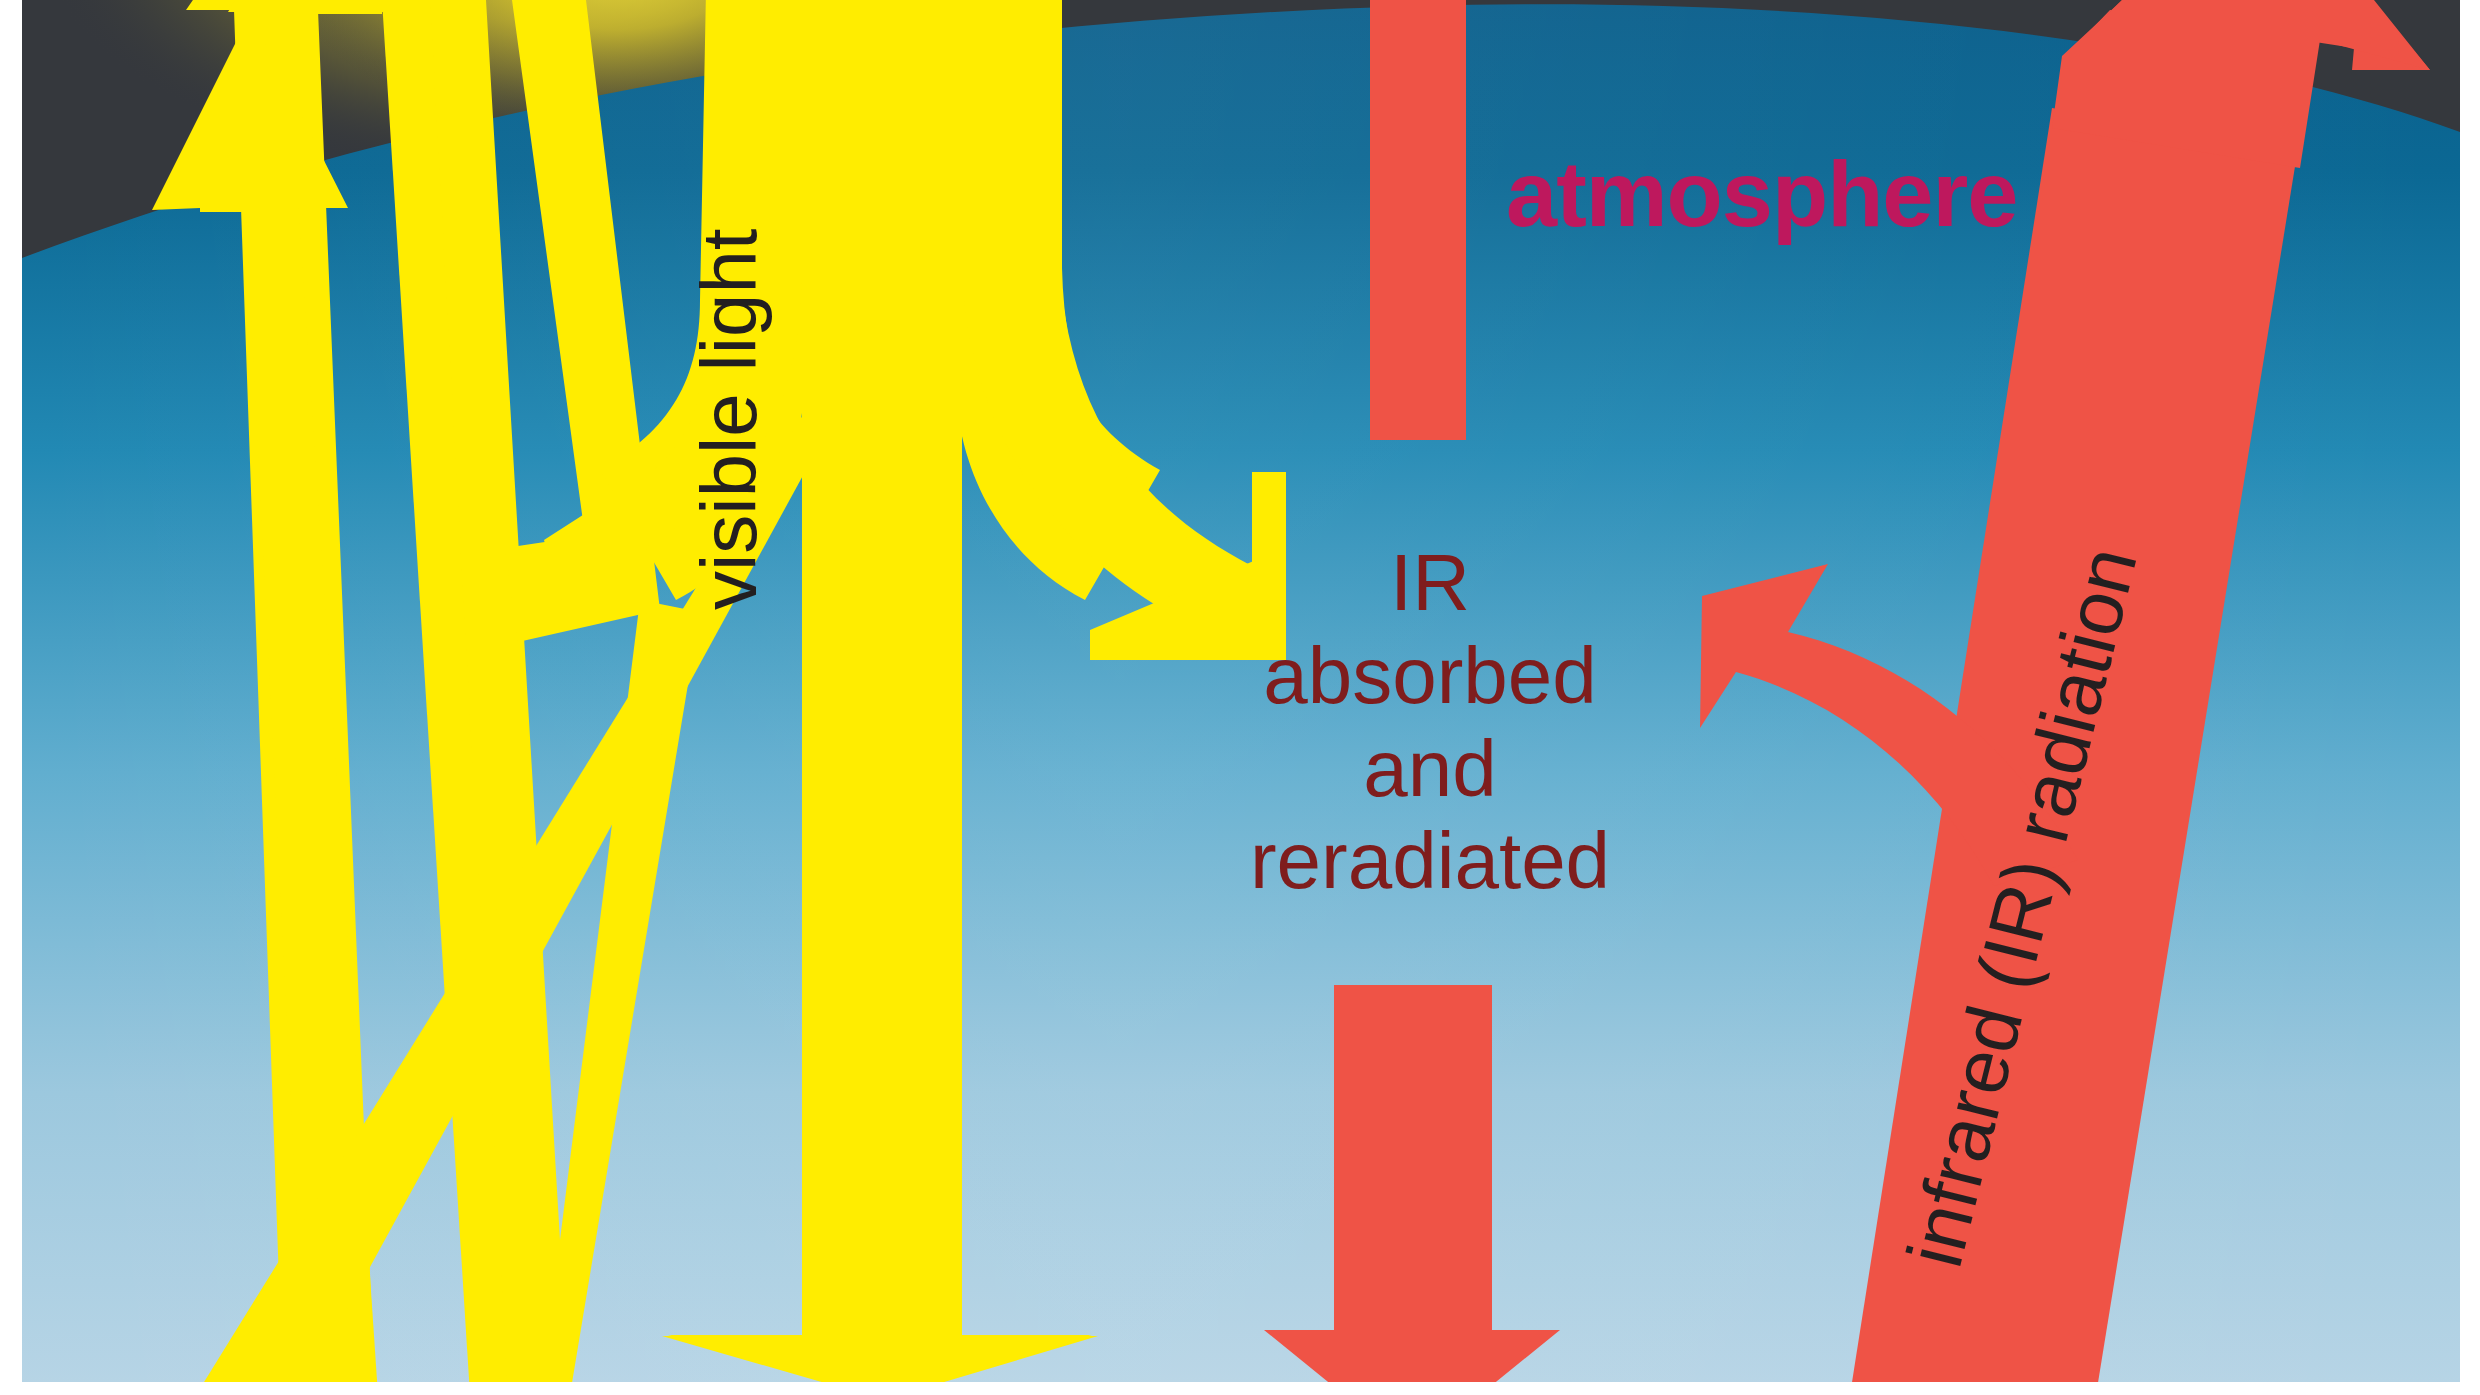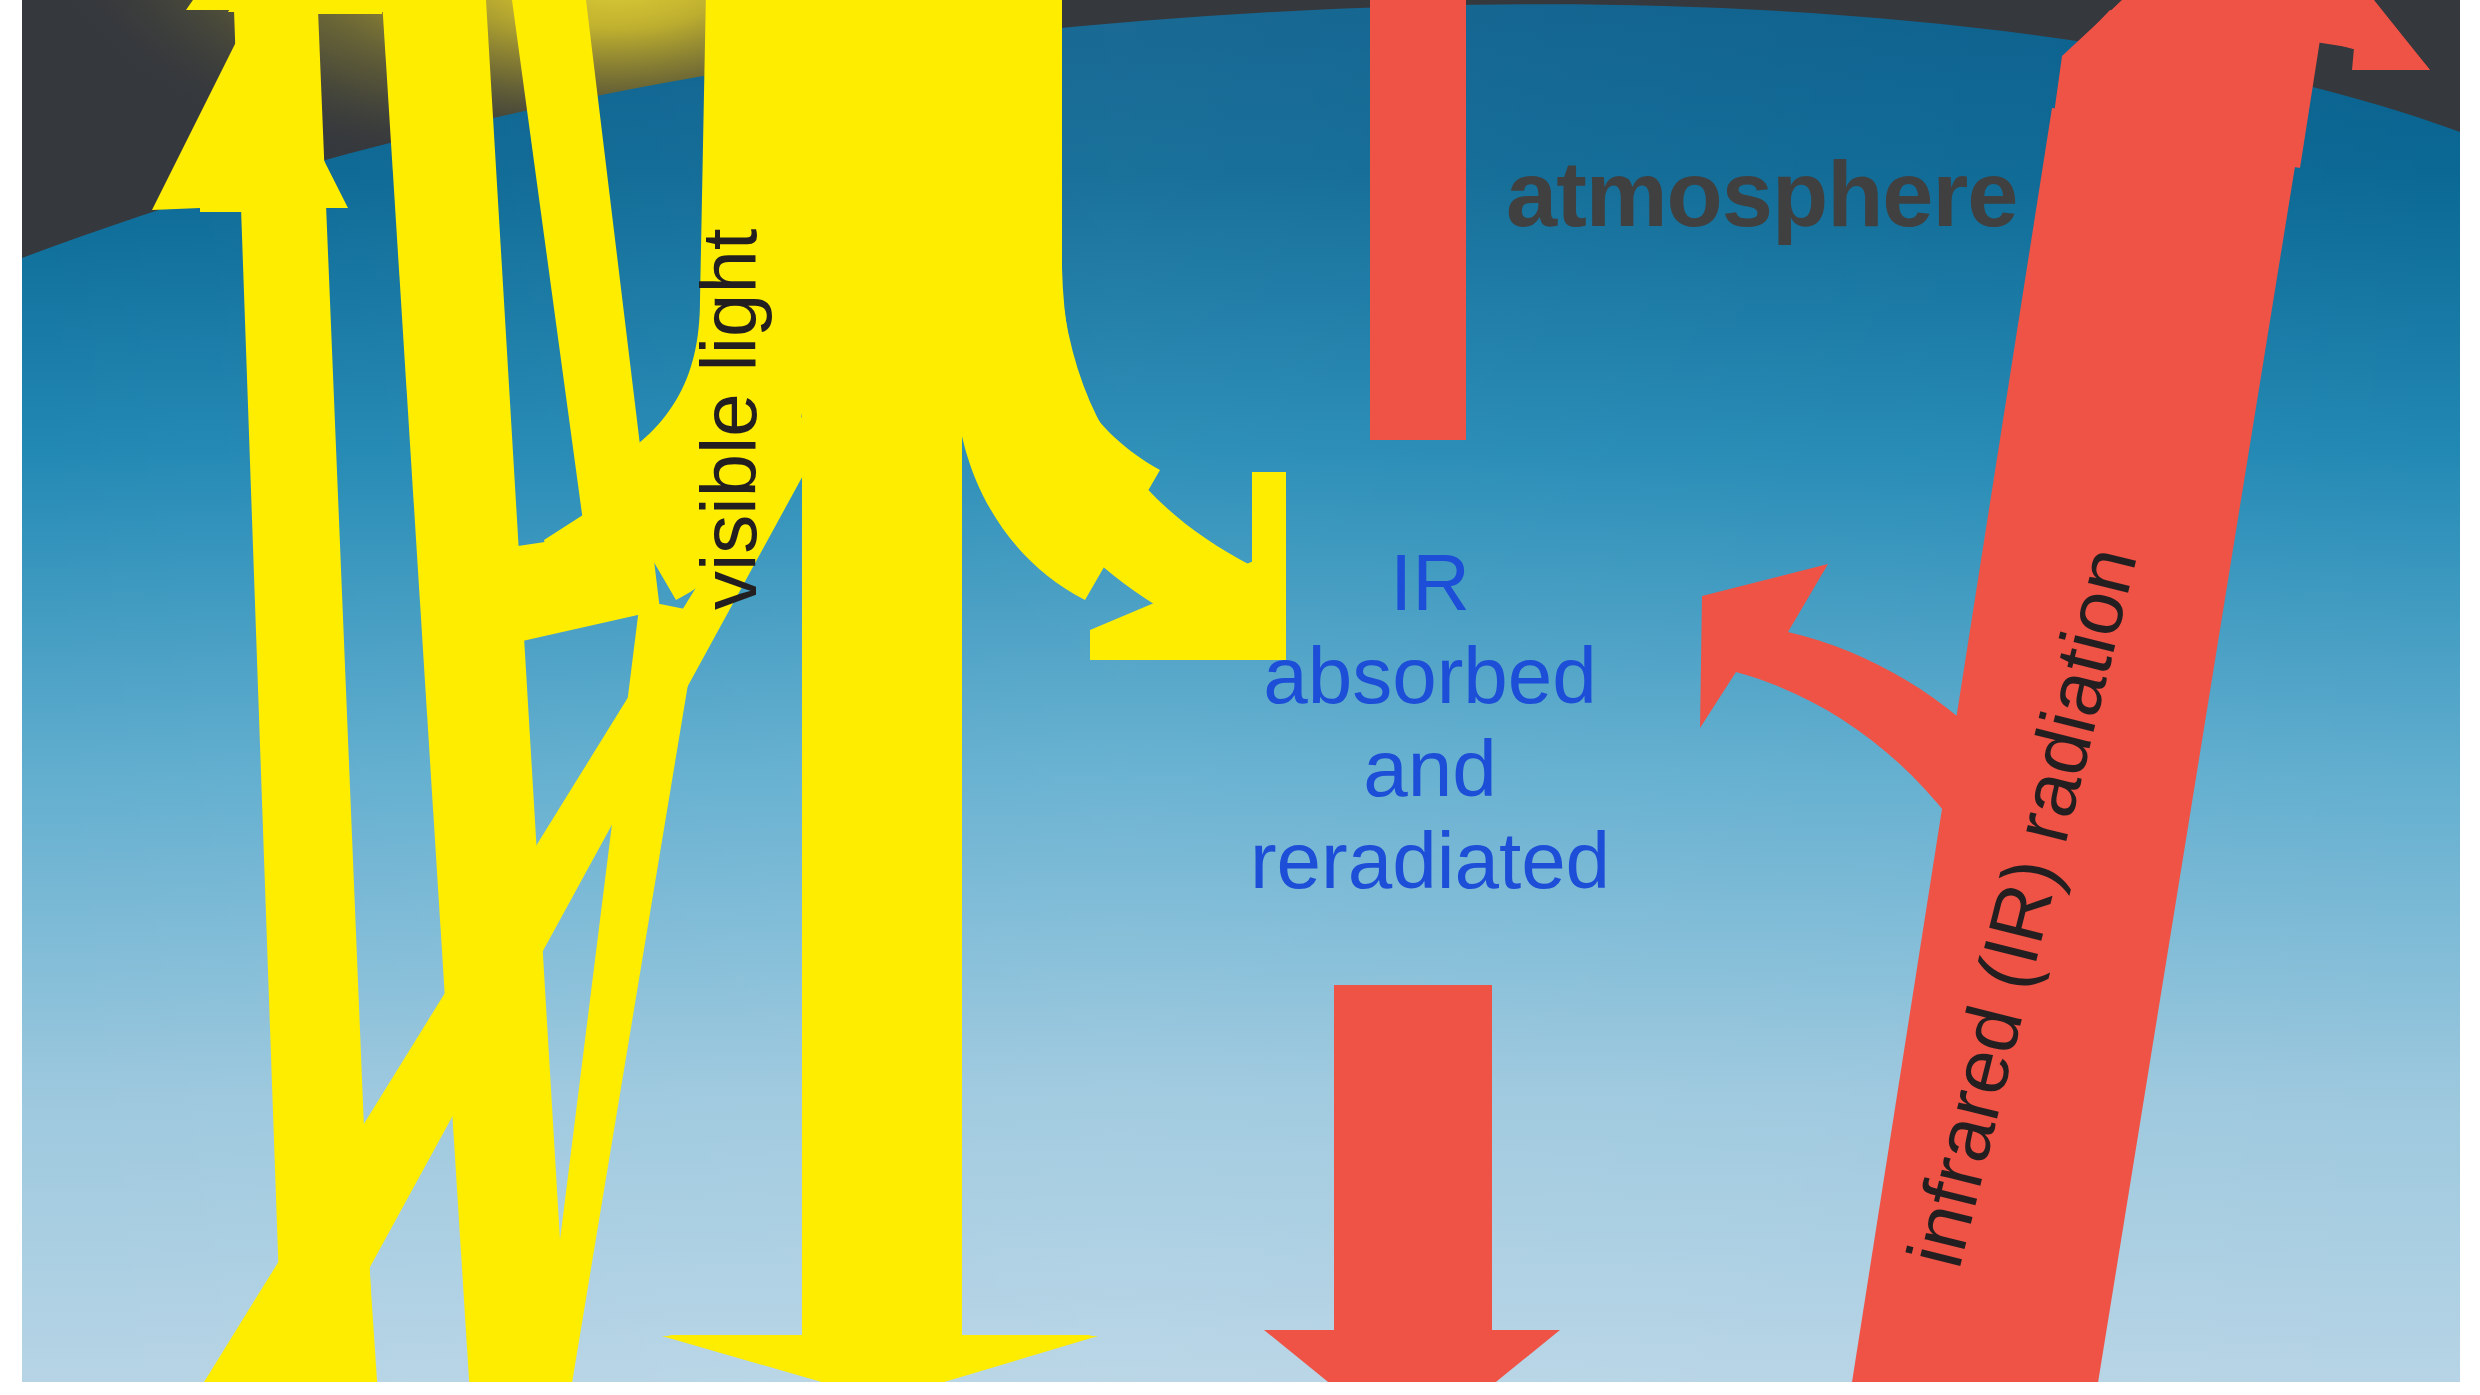--- a/index.html
+++ b/index.html
@@ -39,7 +39,7 @@
     top: 148px;
     font-size: 92px;
     font-weight: bold;
-    color: #404040;
+    color: #be185d;
     letter-spacing: -1px;
     line-height: 1;
   }

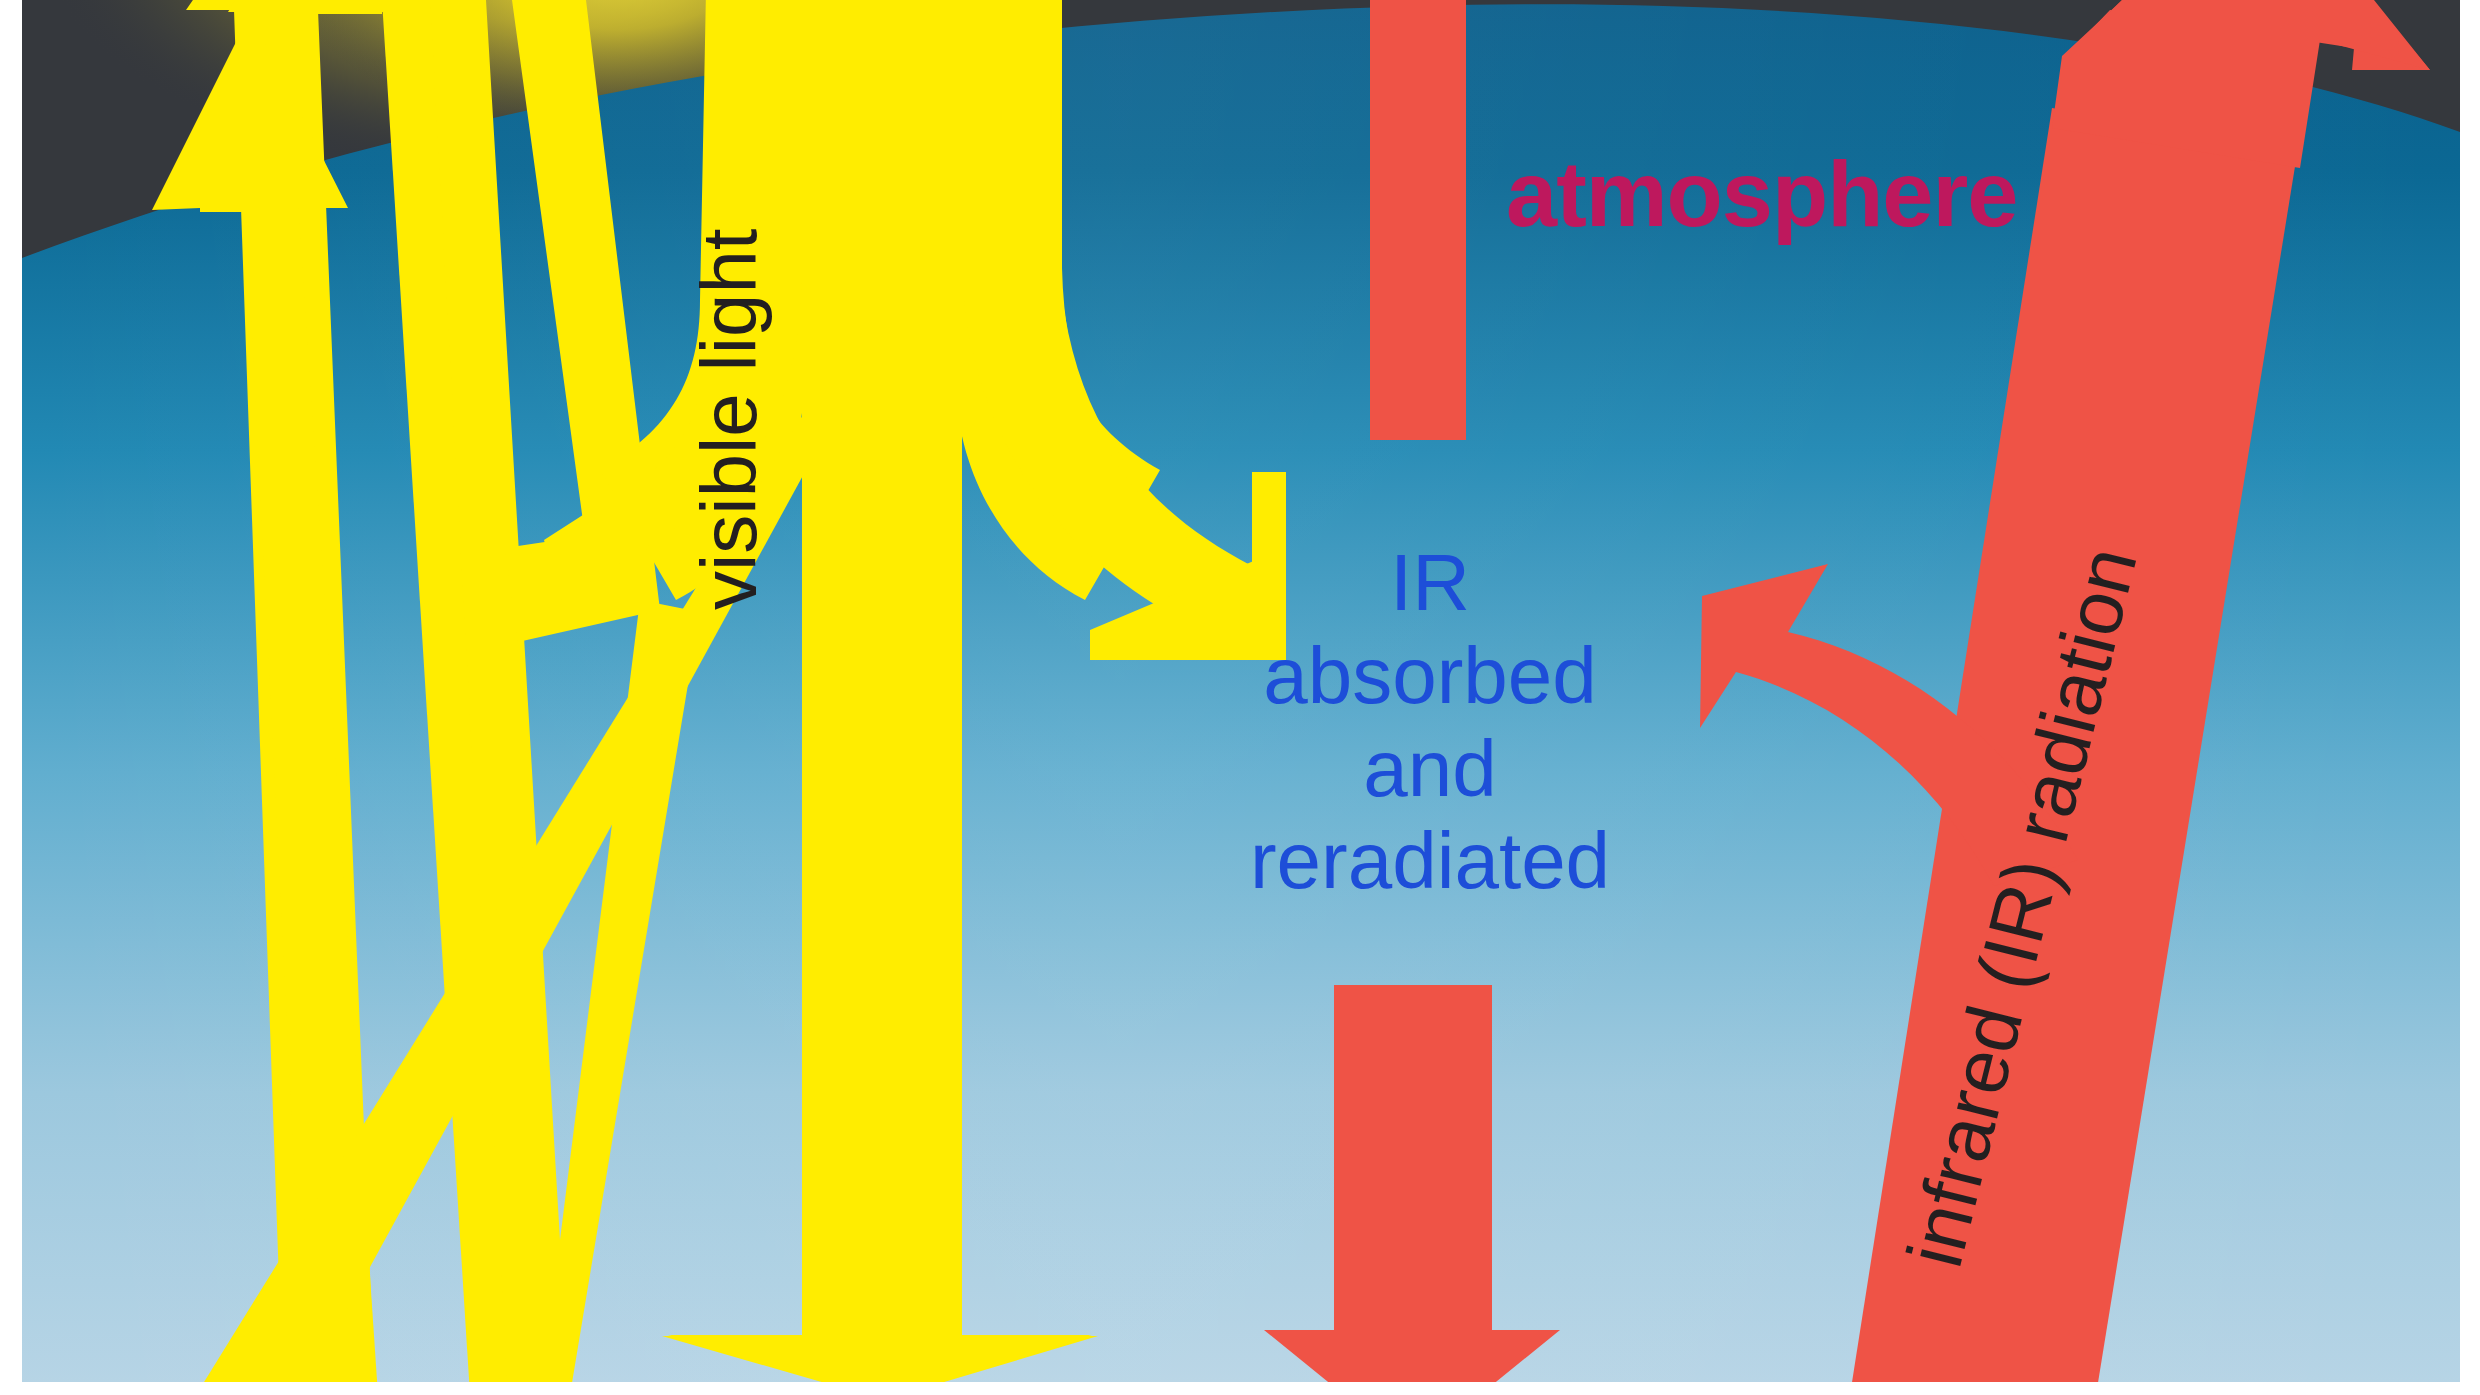--- a/index.html
+++ b/index.html
@@ -50,7 +50,7 @@
     text-align: center;
     font-size: 80px;
     font-weight: normal;
-    color: #1d4ed8;
+    color: #7f1d1d;
     line-height: 1.16;
   }
   #visible-light-label {

